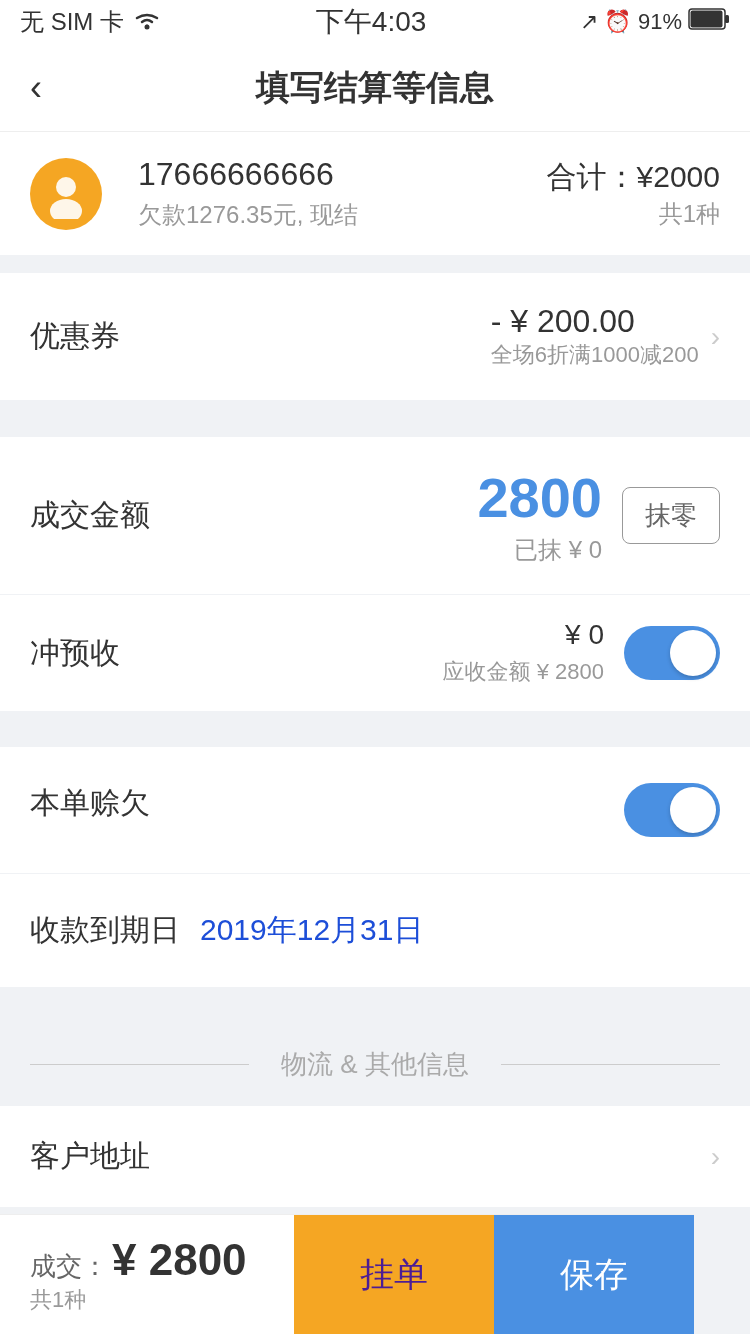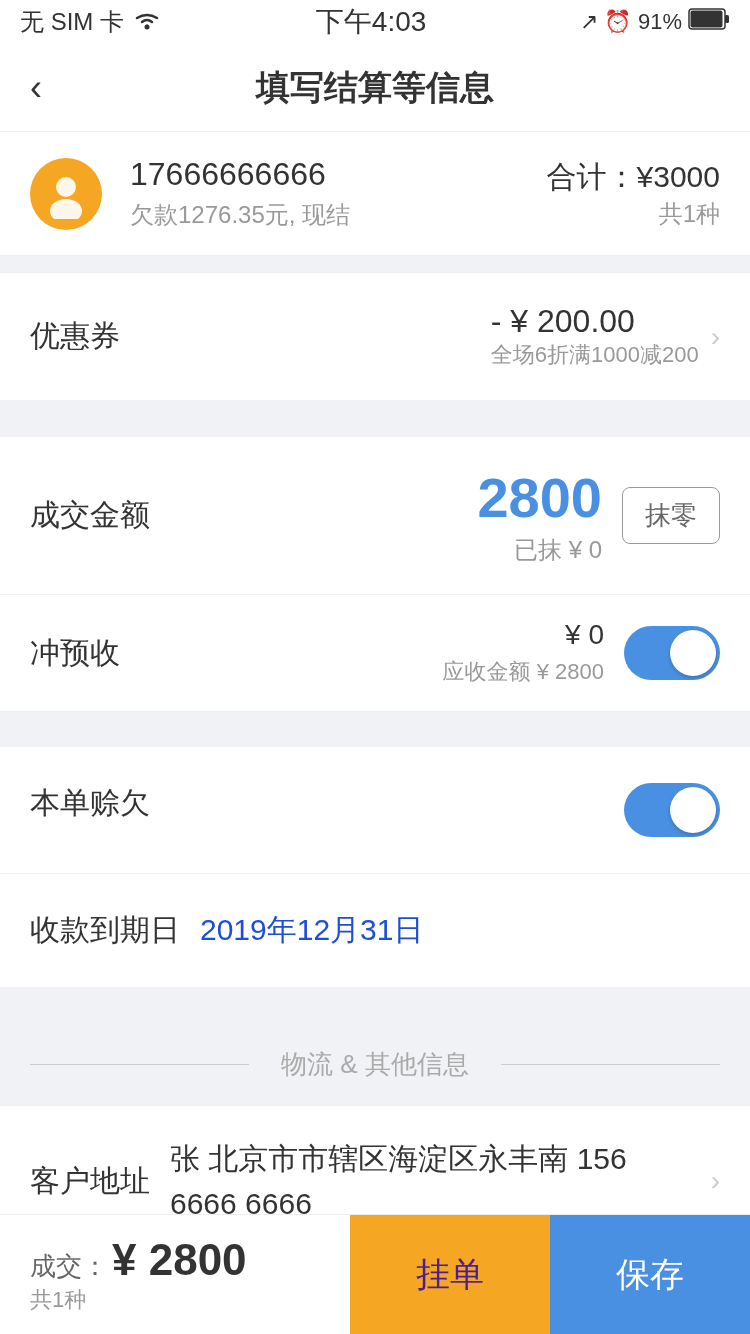--- a/index.html
+++ b/index.html
@@ -66,7 +66,7 @@
       background: #fff;
       justify-content: space-between;
     }
-    .customer-left { display: flex; align-items: center; gap: 28px; }
+    .customer-left { display: flex; align-items: center; gap: 36px; }
     .avatar {
       width: 72px;
       height: 72px;

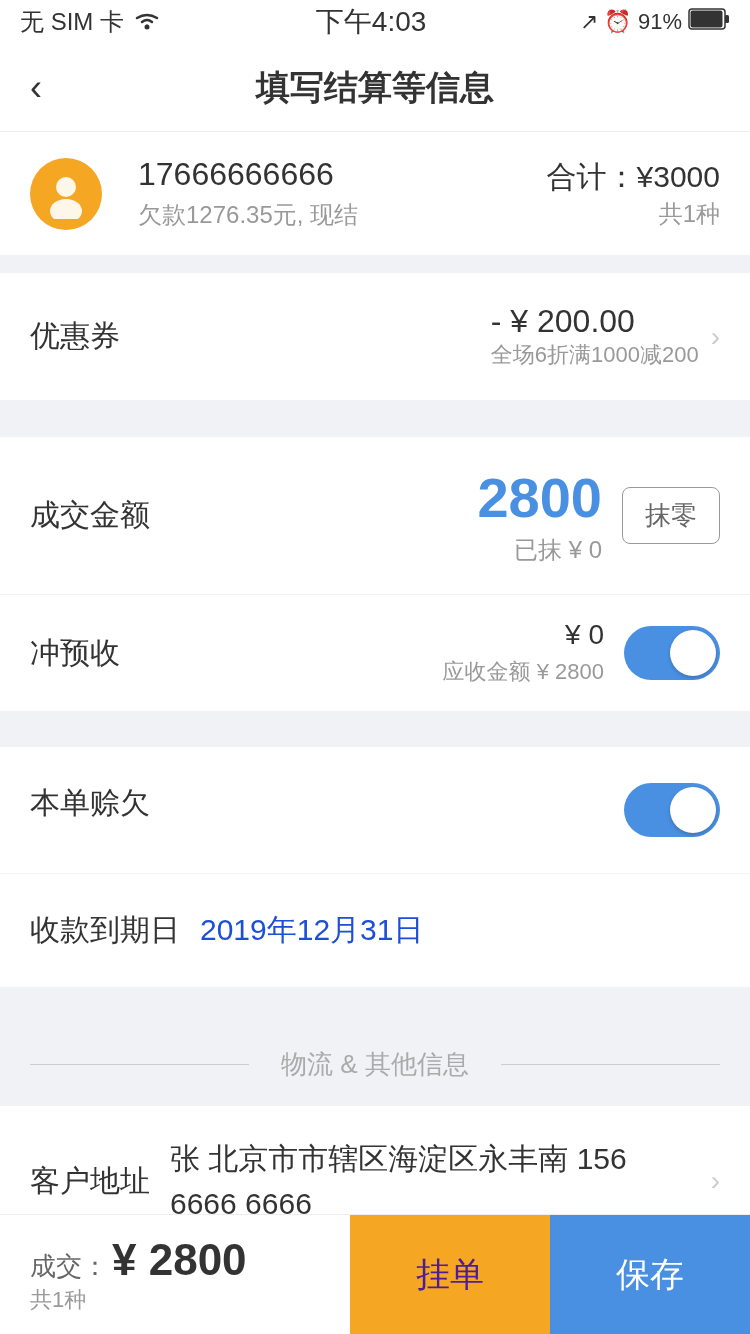--- a/index.html
+++ b/index.html
@@ -325,7 +325,7 @@
         </div>
       </div>
       <div class="customer-right">
-        <div class="total-amount">合计：¥3000</div>
+        <div class="total-amount">合计：¥2000</div>
         <div class="total-count">共1种</div>
       </div>
     </div>

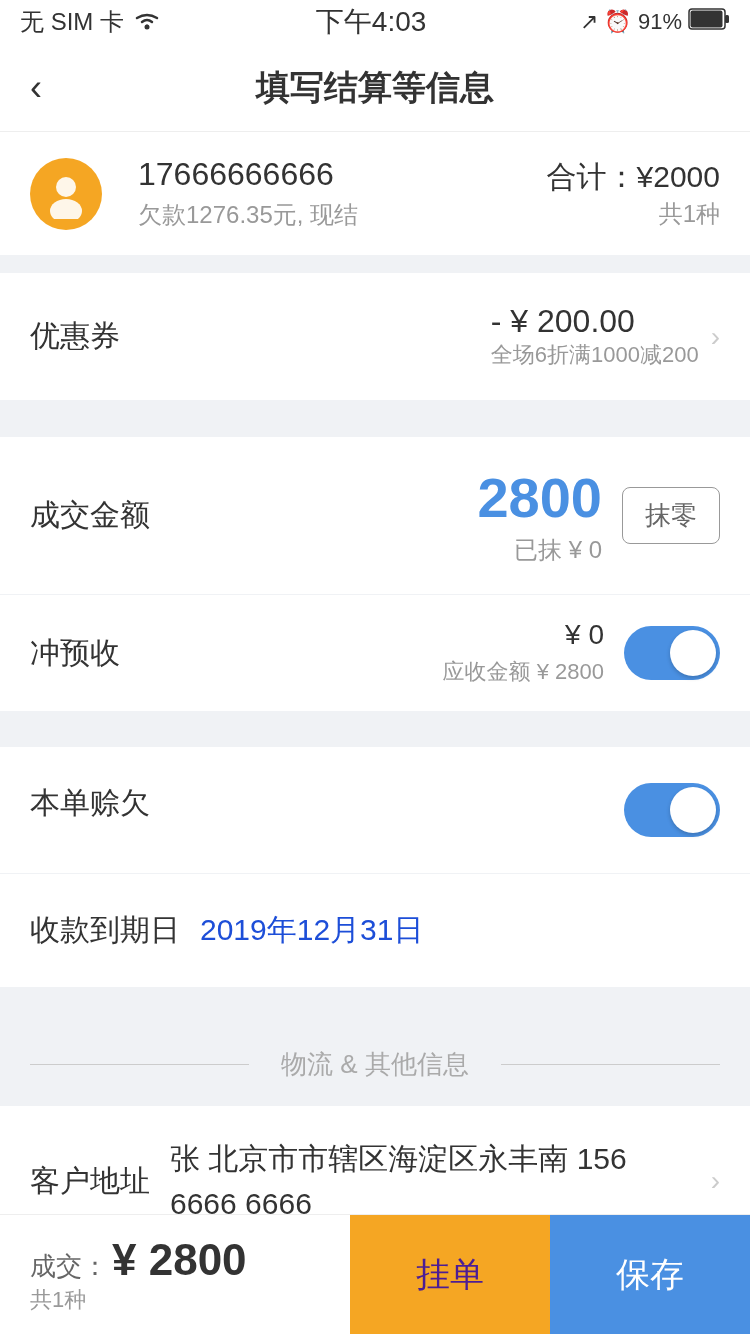--- a/index.html
+++ b/index.html
@@ -399,7 +399,6 @@
   <div class="section">
     <div class="address-row">
       <span class="address-label">客户地址</span>
-      <span class="address-content">张 北京市市辖区海淀区永丰南 156 6666 6666</span>
       <span class="address-arrow">›</span>
     </div>
   </div>

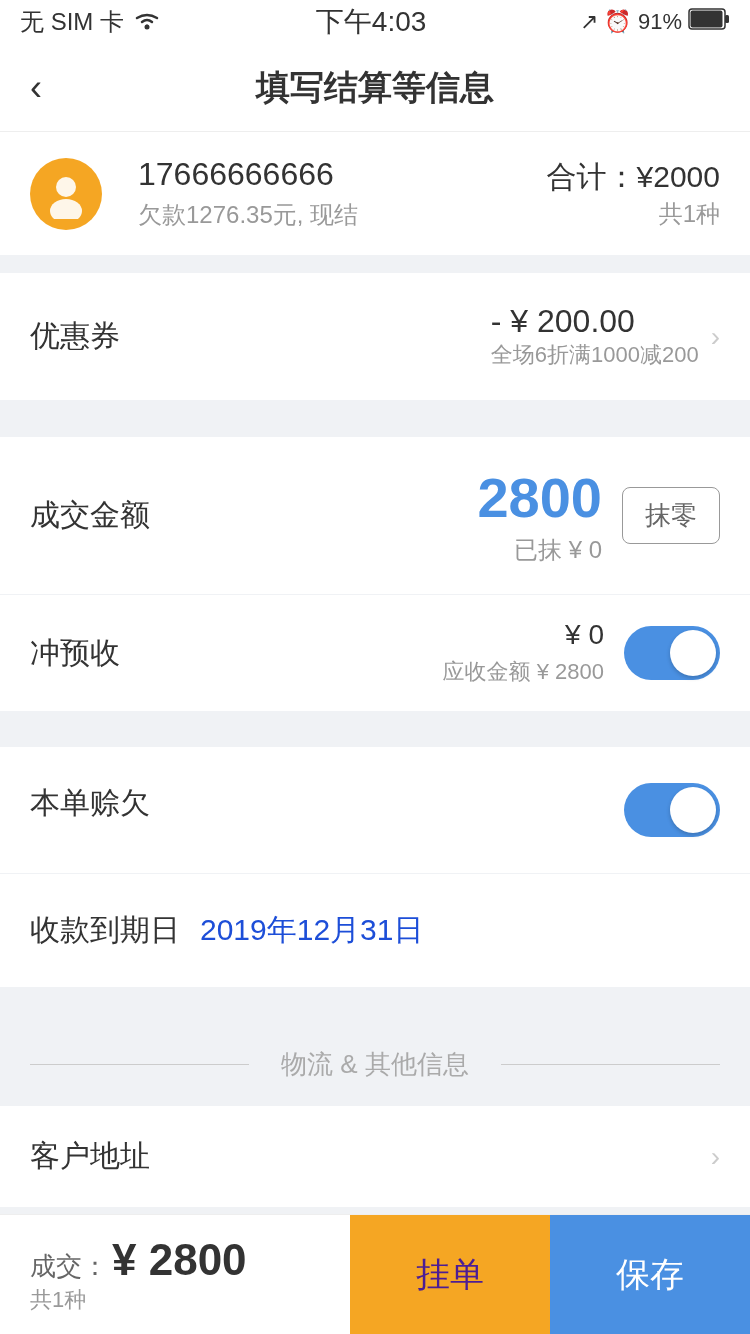--- a/index.html
+++ b/index.html
@@ -230,7 +230,7 @@
       position: fixed;
       bottom: 0;
       left: 0;
-      width: 750px;
+      width: 694px;
       height: 120px;
       display: flex;
       align-items: center;

